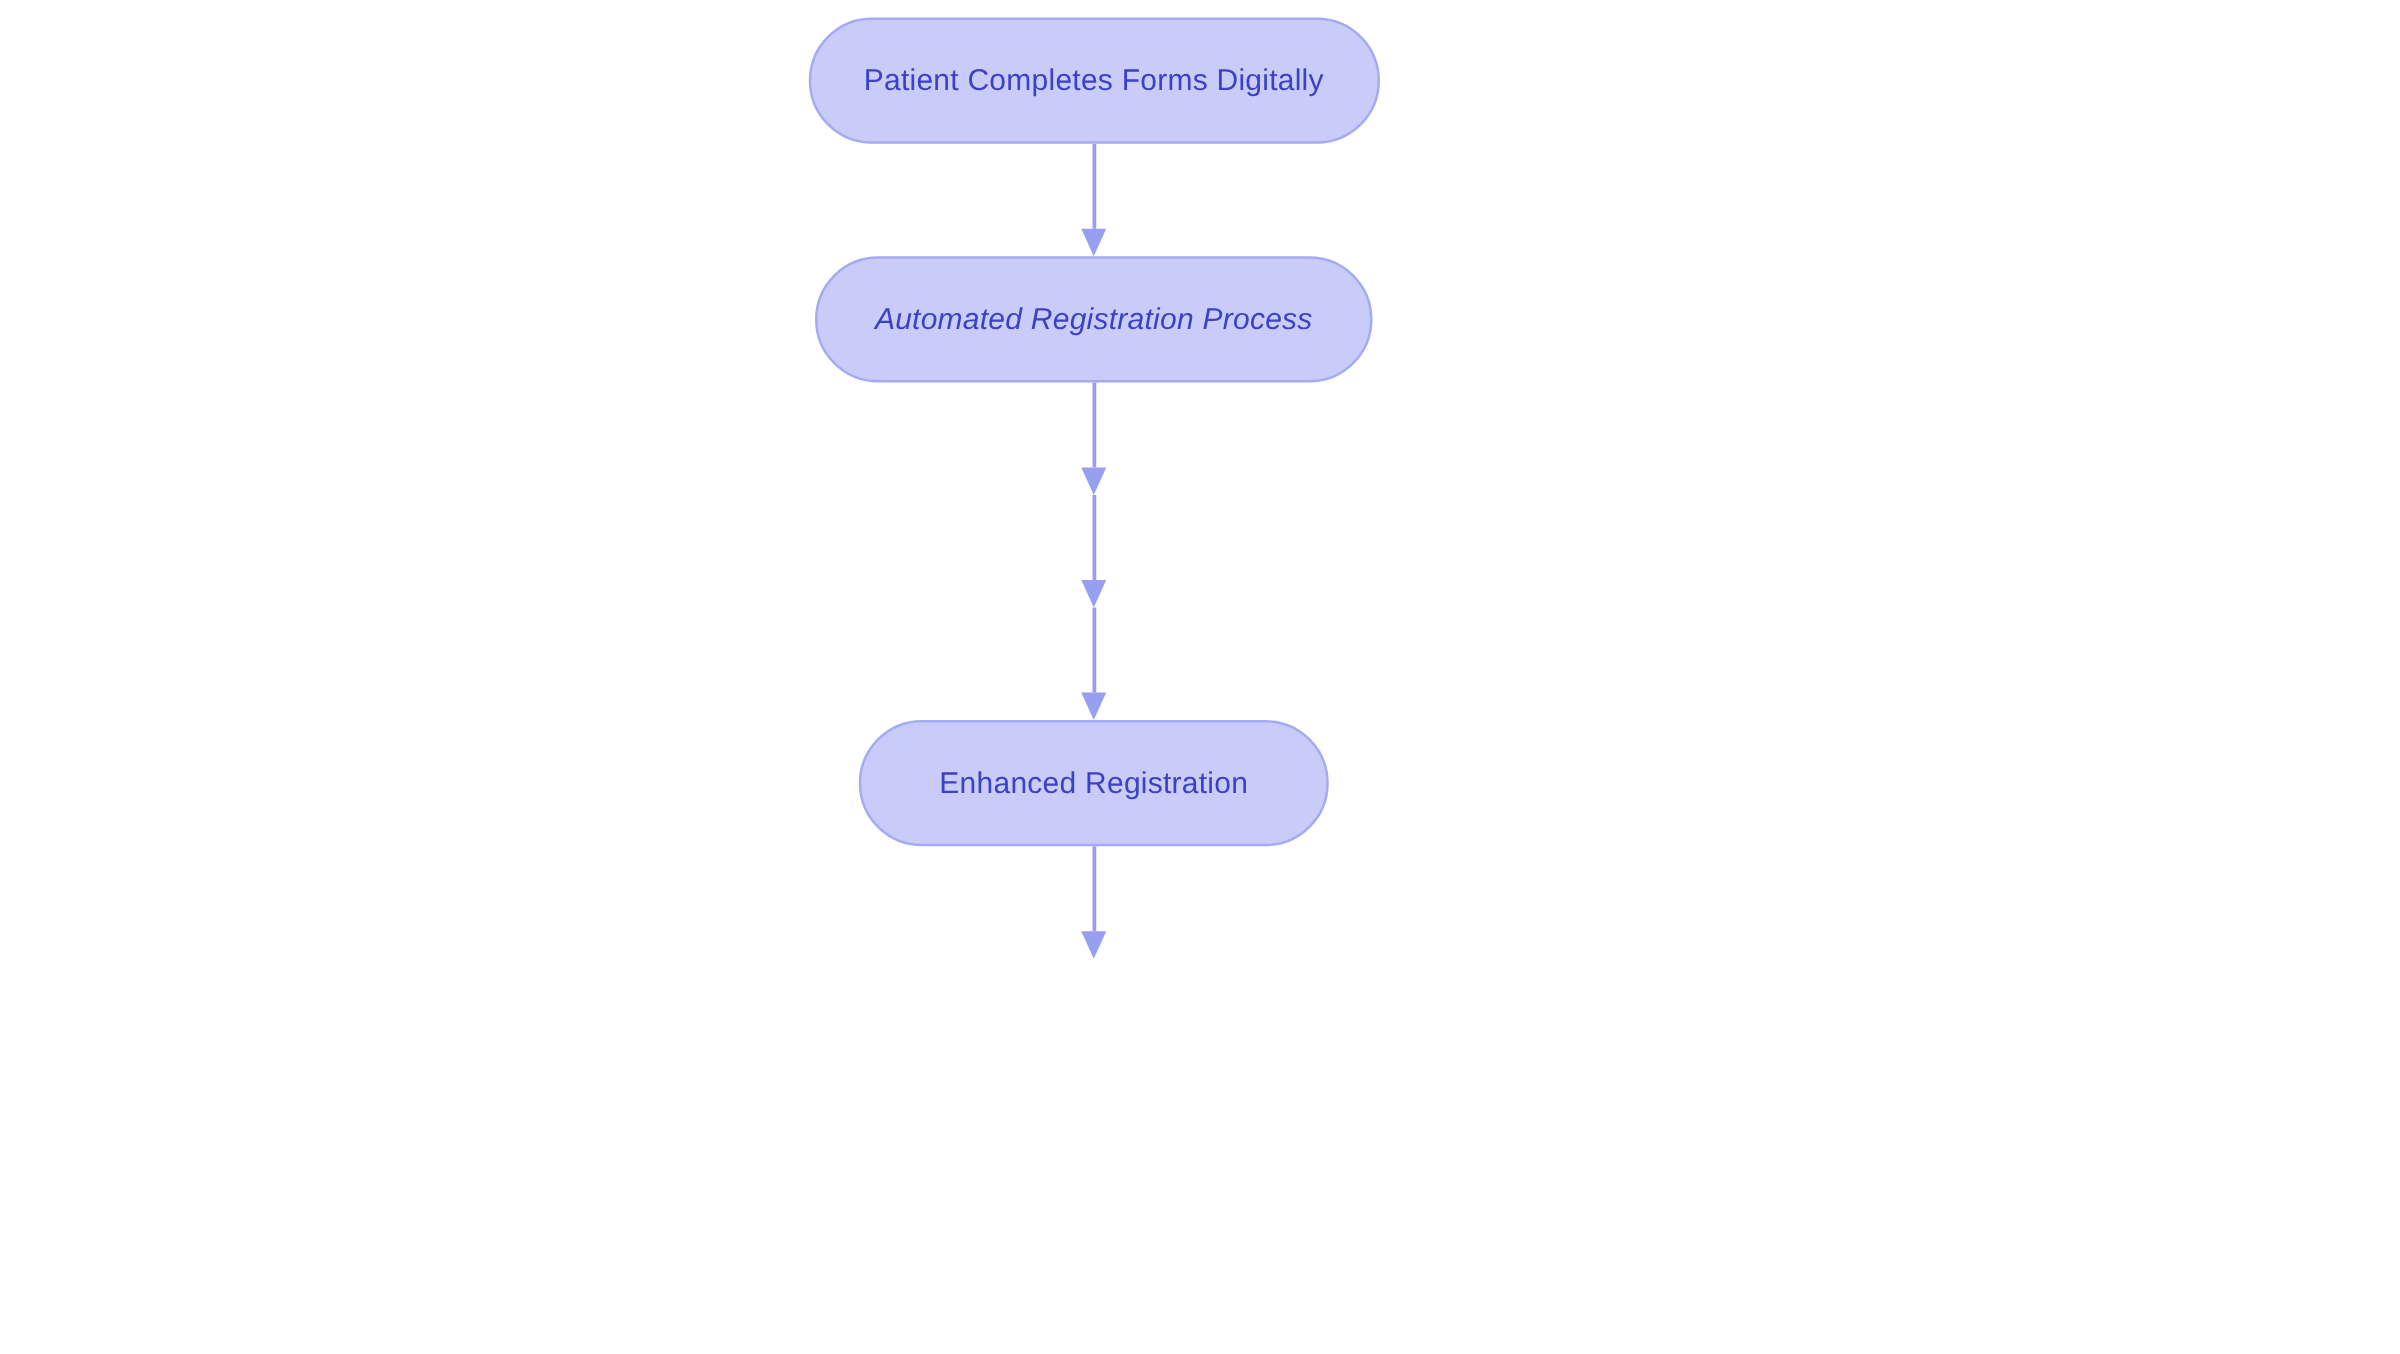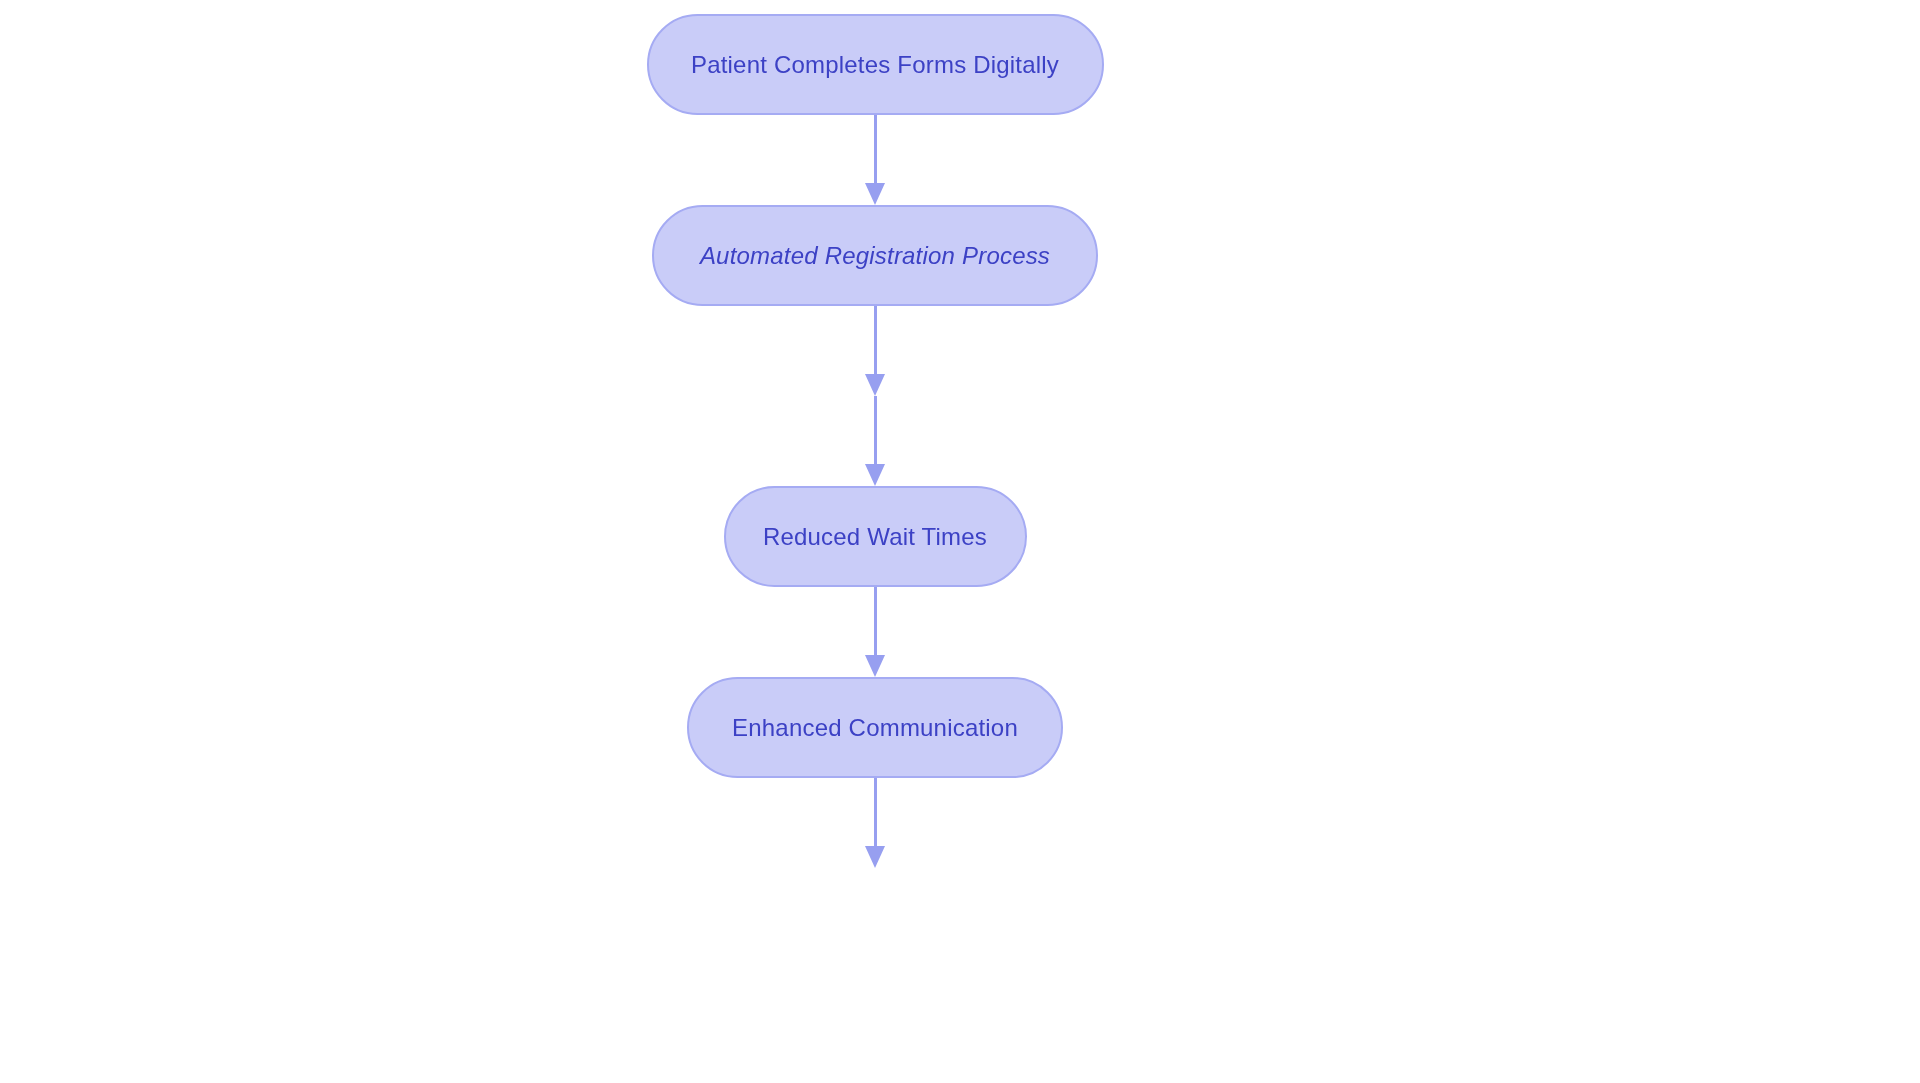--- a/index.html
+++ b/index.html
@@ -97,9 +97,6 @@
       <div class="head"></div>
     </div>
 
-    <div class="node n4">
-      <span>Reduced Wait Times</span>
-    </div>
 
     <div class="arrow">
       <div class="line"></div>

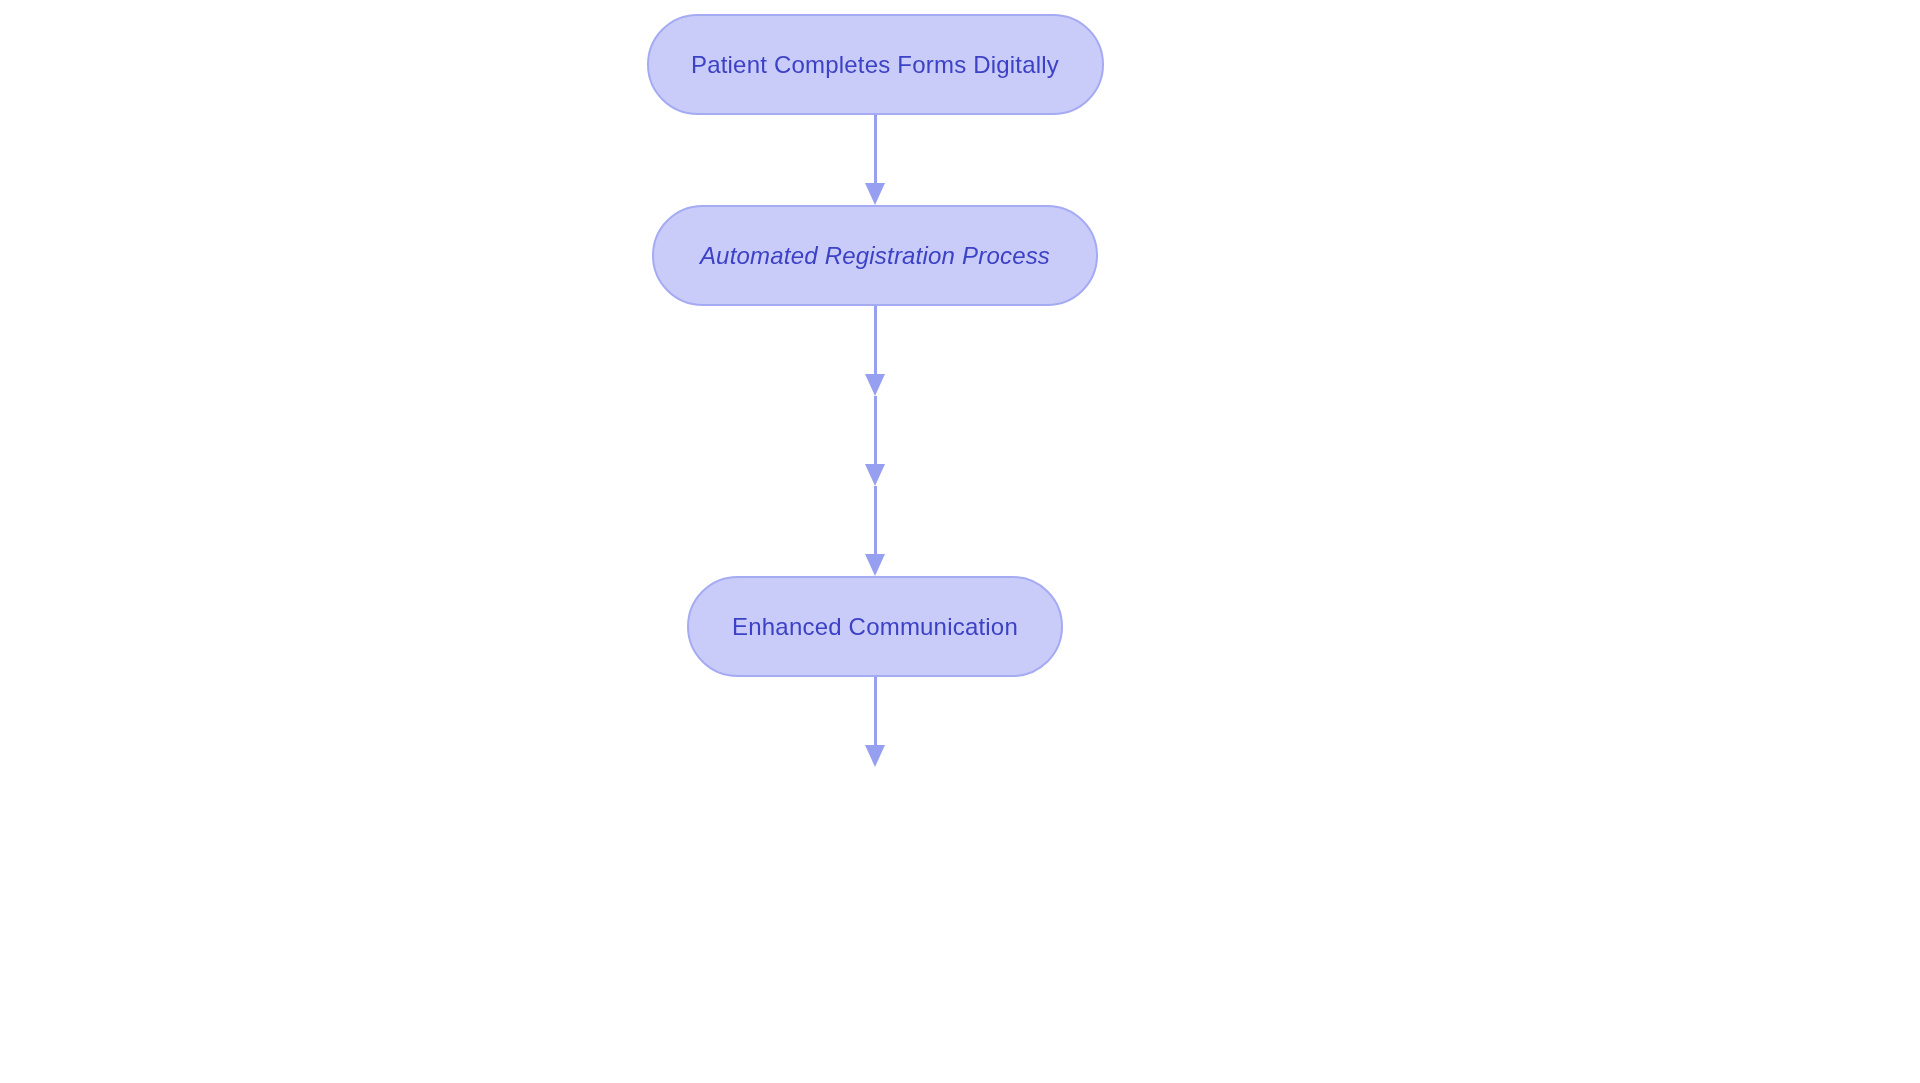--- a/index.html
+++ b/index.html
@@ -104,7 +104,7 @@
     </div>
 
     <div class="node n5">
-      <span>Enhanced Communication</span>
+      <span>Enhanced Registration</span>
     </div>
 
     <div class="arrow">

